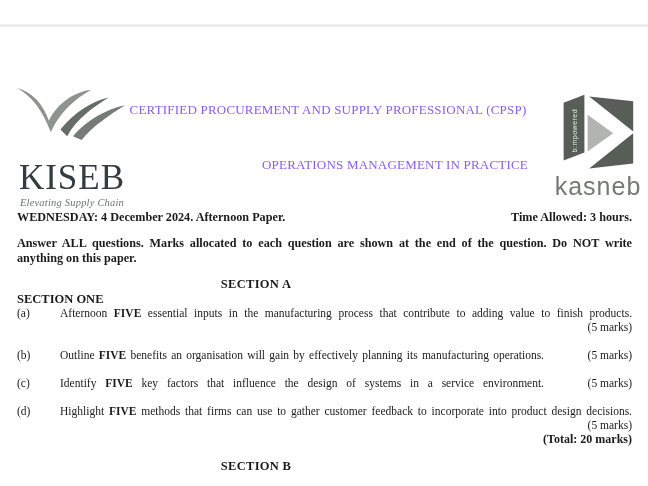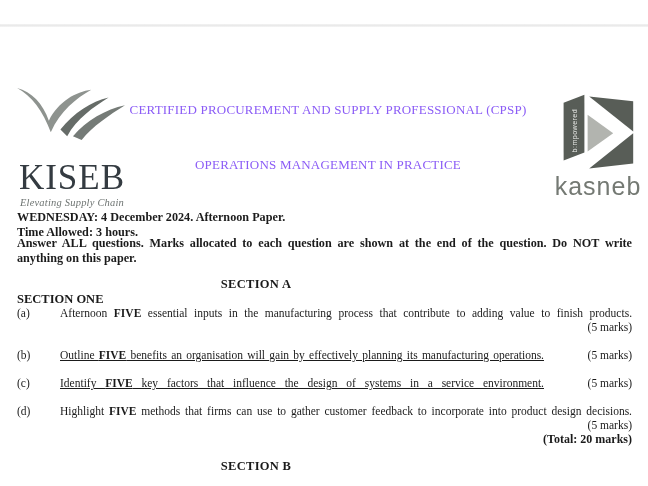--- a/index.html
+++ b/index.html
@@ -19,7 +19,7 @@
   
   .title-line { position:absolute; left:128px; width:400px; text-align:center;
     font-weight:normal; font-size:13px; letter-spacing:.2px; color:#8b5cf6; }
-  .t1 { top:102px; } .t2 { top:130px; } .t3 { top:157px; }
+  .t1 { top:102px; } .t2 { top:130px; } .t3 { top:157px;text-align:right; }
 
   
   .kasneb { position:absolute; left:551px; top:90px; width:94px; text-align:center; }

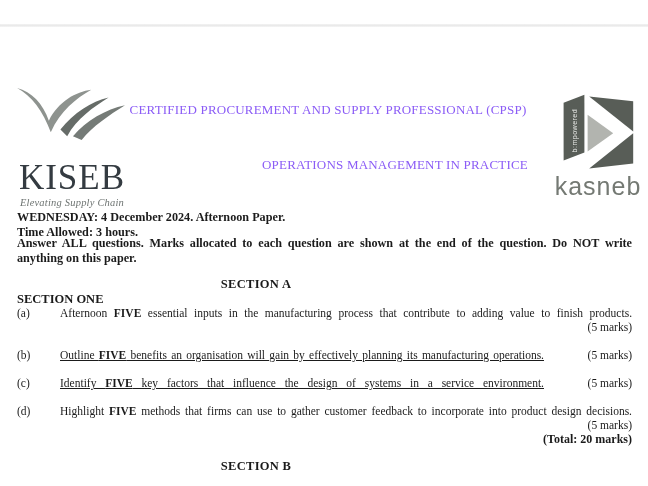--- a/index.html
+++ b/index.html
@@ -28,7 +28,7 @@
 
   
   .meta-row { position:absolute; left:17px; top:210px; width:615px; display:flex;
-    justify-content:space-between; font-weight:bold; font-size:12.2px;flex-direction:column; }
+    justify-content:space-between; font-weight:bold; font-size:12.2px; }
 
   .instructions { position:absolute; left:17px; top:236px; width:615px;
     font-weight:bold; font-size:12.2px; line-height:15px; text-align:justify; }

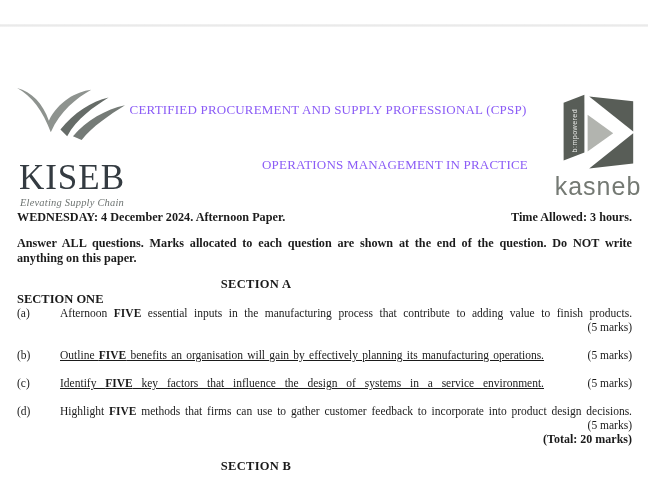--- a/index.html
+++ b/index.html
@@ -43,7 +43,7 @@
   .q-text  { position:absolute; left:60px; font-size:11.5px; line-height:13px;
     text-align:justify; text-align-last:justify; }
   .q-text.full  { width:572px; }
-  .q-text.short { width:484px;text-decoration:underline; }
+  .q-text.short { width:484px; }
   .marks { position:absolute; right:16px; font-size:11.5px; text-align:left; }
   .total { position:absolute; right:16px; font-size:12px; font-weight:bold; text-align:right; }
   b { font-weight:bold; }

